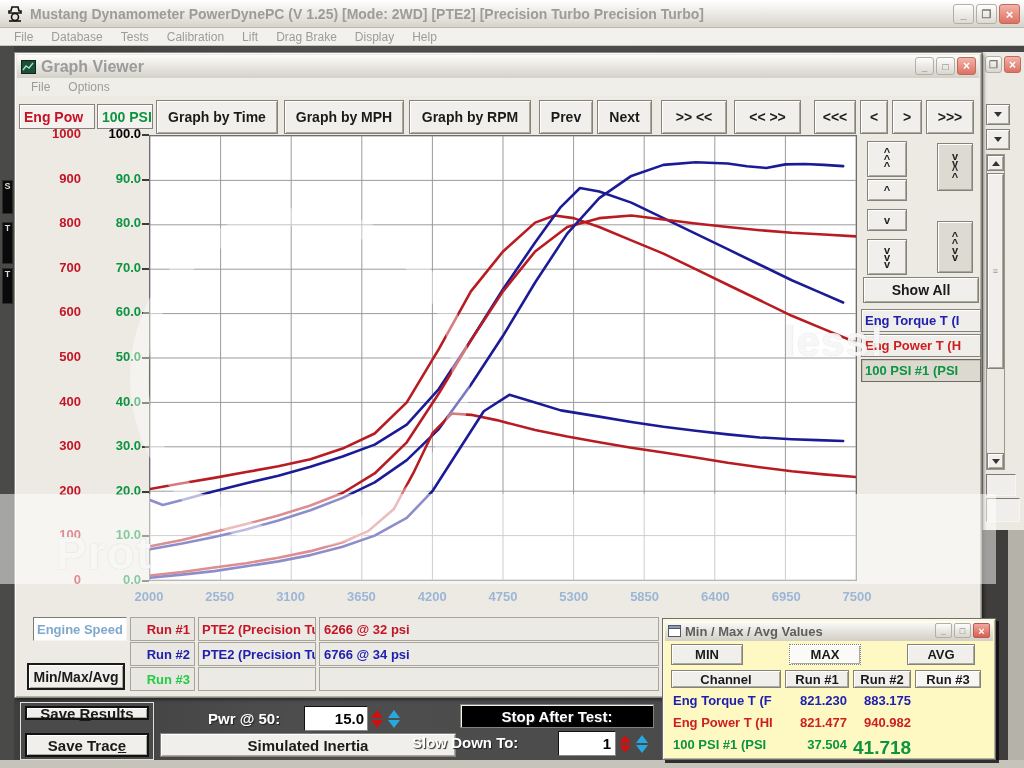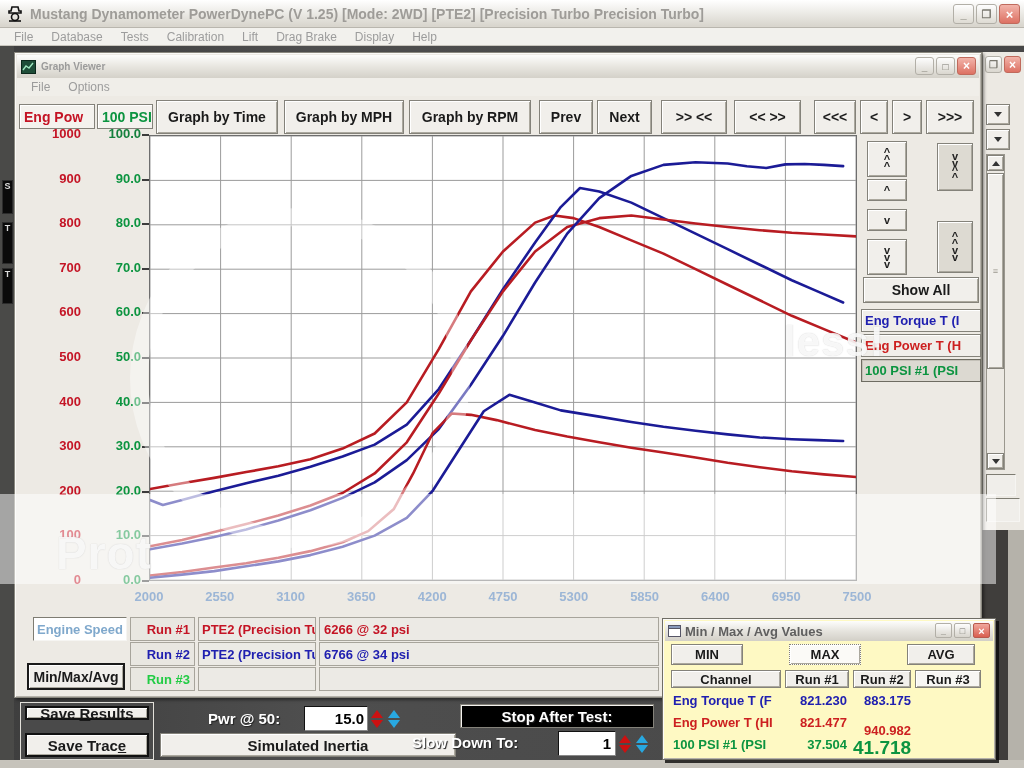--- a/index.html
+++ b/index.html
@@ -33,7 +33,7 @@
     border:1px solid #8a887f;box-shadow:inset 1px 1px 0 #fbfaf7,inset -1px -1px 0 #b5b2aa,2px 2px 3px rgba(0,0,0,.45);}
   .gtitle{position:absolute;left:2px;top:2px;right:2px;height:23px;
     background:linear-gradient(180deg,#fdfdfc,#e8e6e0 50%,#d4d1c9);display:flex;align-items:center;padding:0 4px;}
-  .gtitle-text{color:#9b9b9b;font-weight:bold;font-size:10px;margin-left:5px;}
+  .gtitle-text{color:#9b9b9b;font-weight:bold;font-size:16px;margin-left:5px;}
   .gcapbtns{position:absolute;right:3px;top:2px;display:flex;gap:2px;}
   .gcapbtn{width:19px;height:18px;border-radius:3px;border:1px solid #b2afa7;
     background:linear-gradient(180deg,#fdfdfd,#dad7cf);display:flex;align-items:center;justify-content:center;

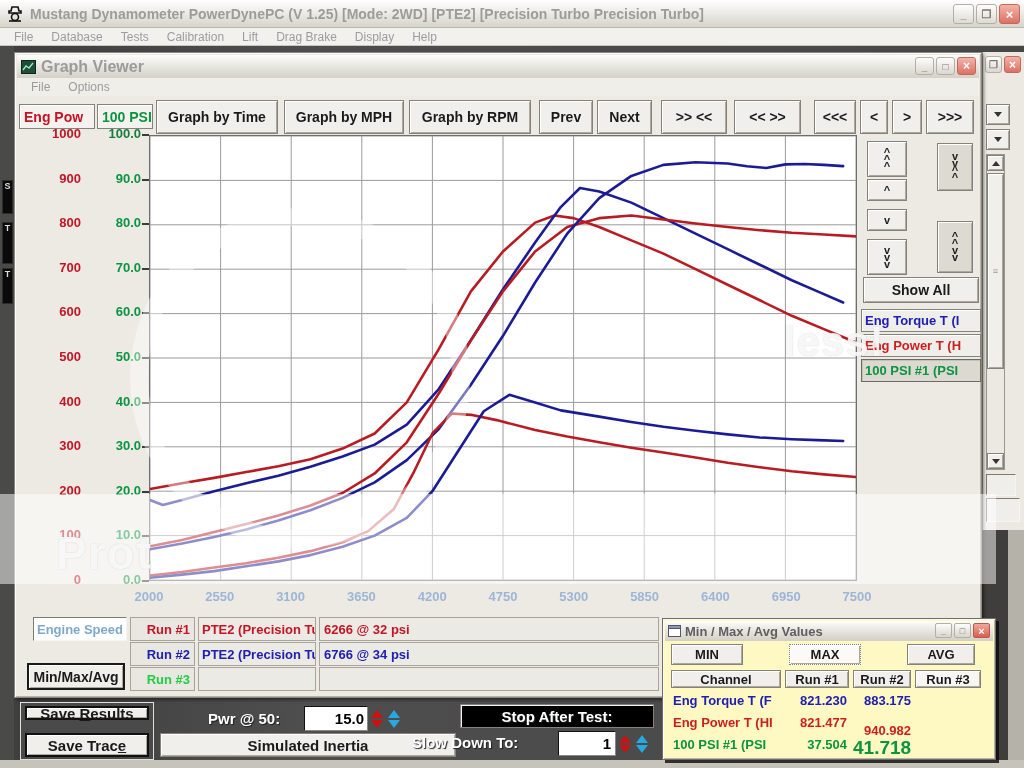--- a/index.html
+++ b/index.html
@@ -188,7 +188,7 @@
 
     <div id="y-labels">
         <div class="ylab" style="left: 6px; top: 73px; color: rgb(196, 20, 37);">1000</div>
-        <div class="ylab" style="left: 72px; top: 73px; width: 54px; color: #15803d;">100.0</div>
+        <div class="ylab" style="left: 72px; top: 73px; width: 54px; color: #000000;">100.0</div>
         <div class="ylab" style="left: 6px; top: 117.6px; color: rgb(196, 20, 37);">900</div>
         <div class="ylab" style="left: 72px; top: 117.6px; width: 54px; color: rgb(12, 148, 64);">90.0</div>
         <div class="ylab" style="left: 6px; top: 162.2px; color: rgb(196, 20, 37);">800</div>

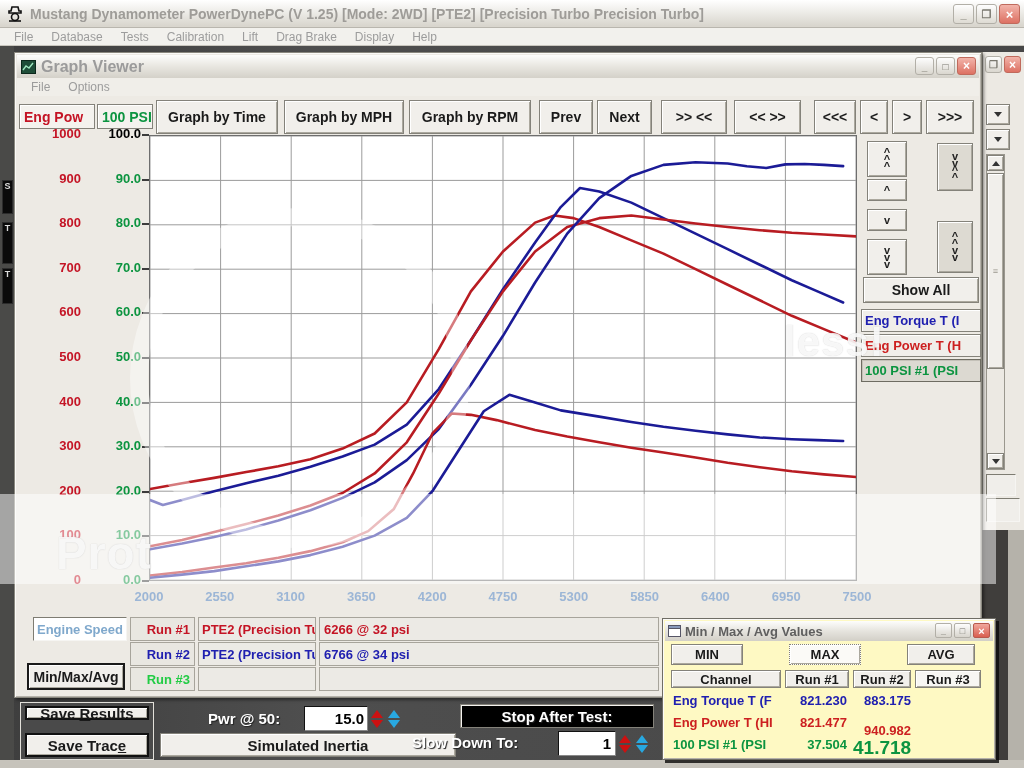--- a/index.html
+++ b/index.html
@@ -395,7 +395,7 @@
         <div style="position: absolute; left: 254px; top: 74px; width: 62px; height: 18px; font-weight: bold; font-size: 13px; color: rgb(32, 32, 176); text-align: right;"></div>
         <div style="position: absolute; left: 10px; top: 96px; width: 112px; height: 18px; font-weight: bold; font-size: 13px; color: rgb(204, 32, 32); white-space: nowrap; overflow: hidden;">Eng Power T (HI</div>
         <div style="position: absolute; left: 122px; top: 96px; width: 62px; height: 18px; font-weight: bold; font-size: 13px; color: rgb(204, 32, 32); text-align: right;">821.477</div>
-        <div style="position: absolute; left: 190px; top: 104px; width: 58px; height: 18px; font-weight: bold; font-size: 13px; color: rgb(204, 32, 32); text-align: right;">940.982</div>
+        <div style="position: absolute; left: 190px; top: 96px; width: 58px; height: 18px; font-weight: bold; font-size: 13px; color: rgb(204, 32, 32); text-align: right;">940.982</div>
         <div style="position: absolute; left: 254px; top: 96px; width: 62px; height: 18px; font-weight: bold; font-size: 13px; color: rgb(204, 32, 32); text-align: right;"></div>
         <div style="position: absolute; left: 10px; top: 118px; width: 112px; height: 18px; font-weight: bold; font-size: 13px; color: rgb(12, 148, 64); white-space: nowrap; overflow: hidden;">100 PSI #1 (PSI</div>
         <div style="position: absolute; left: 122px; top: 118px; width: 62px; height: 18px; font-weight: bold; font-size: 13px; color: rgb(12, 148, 64); text-align: right;">37.504</div>

